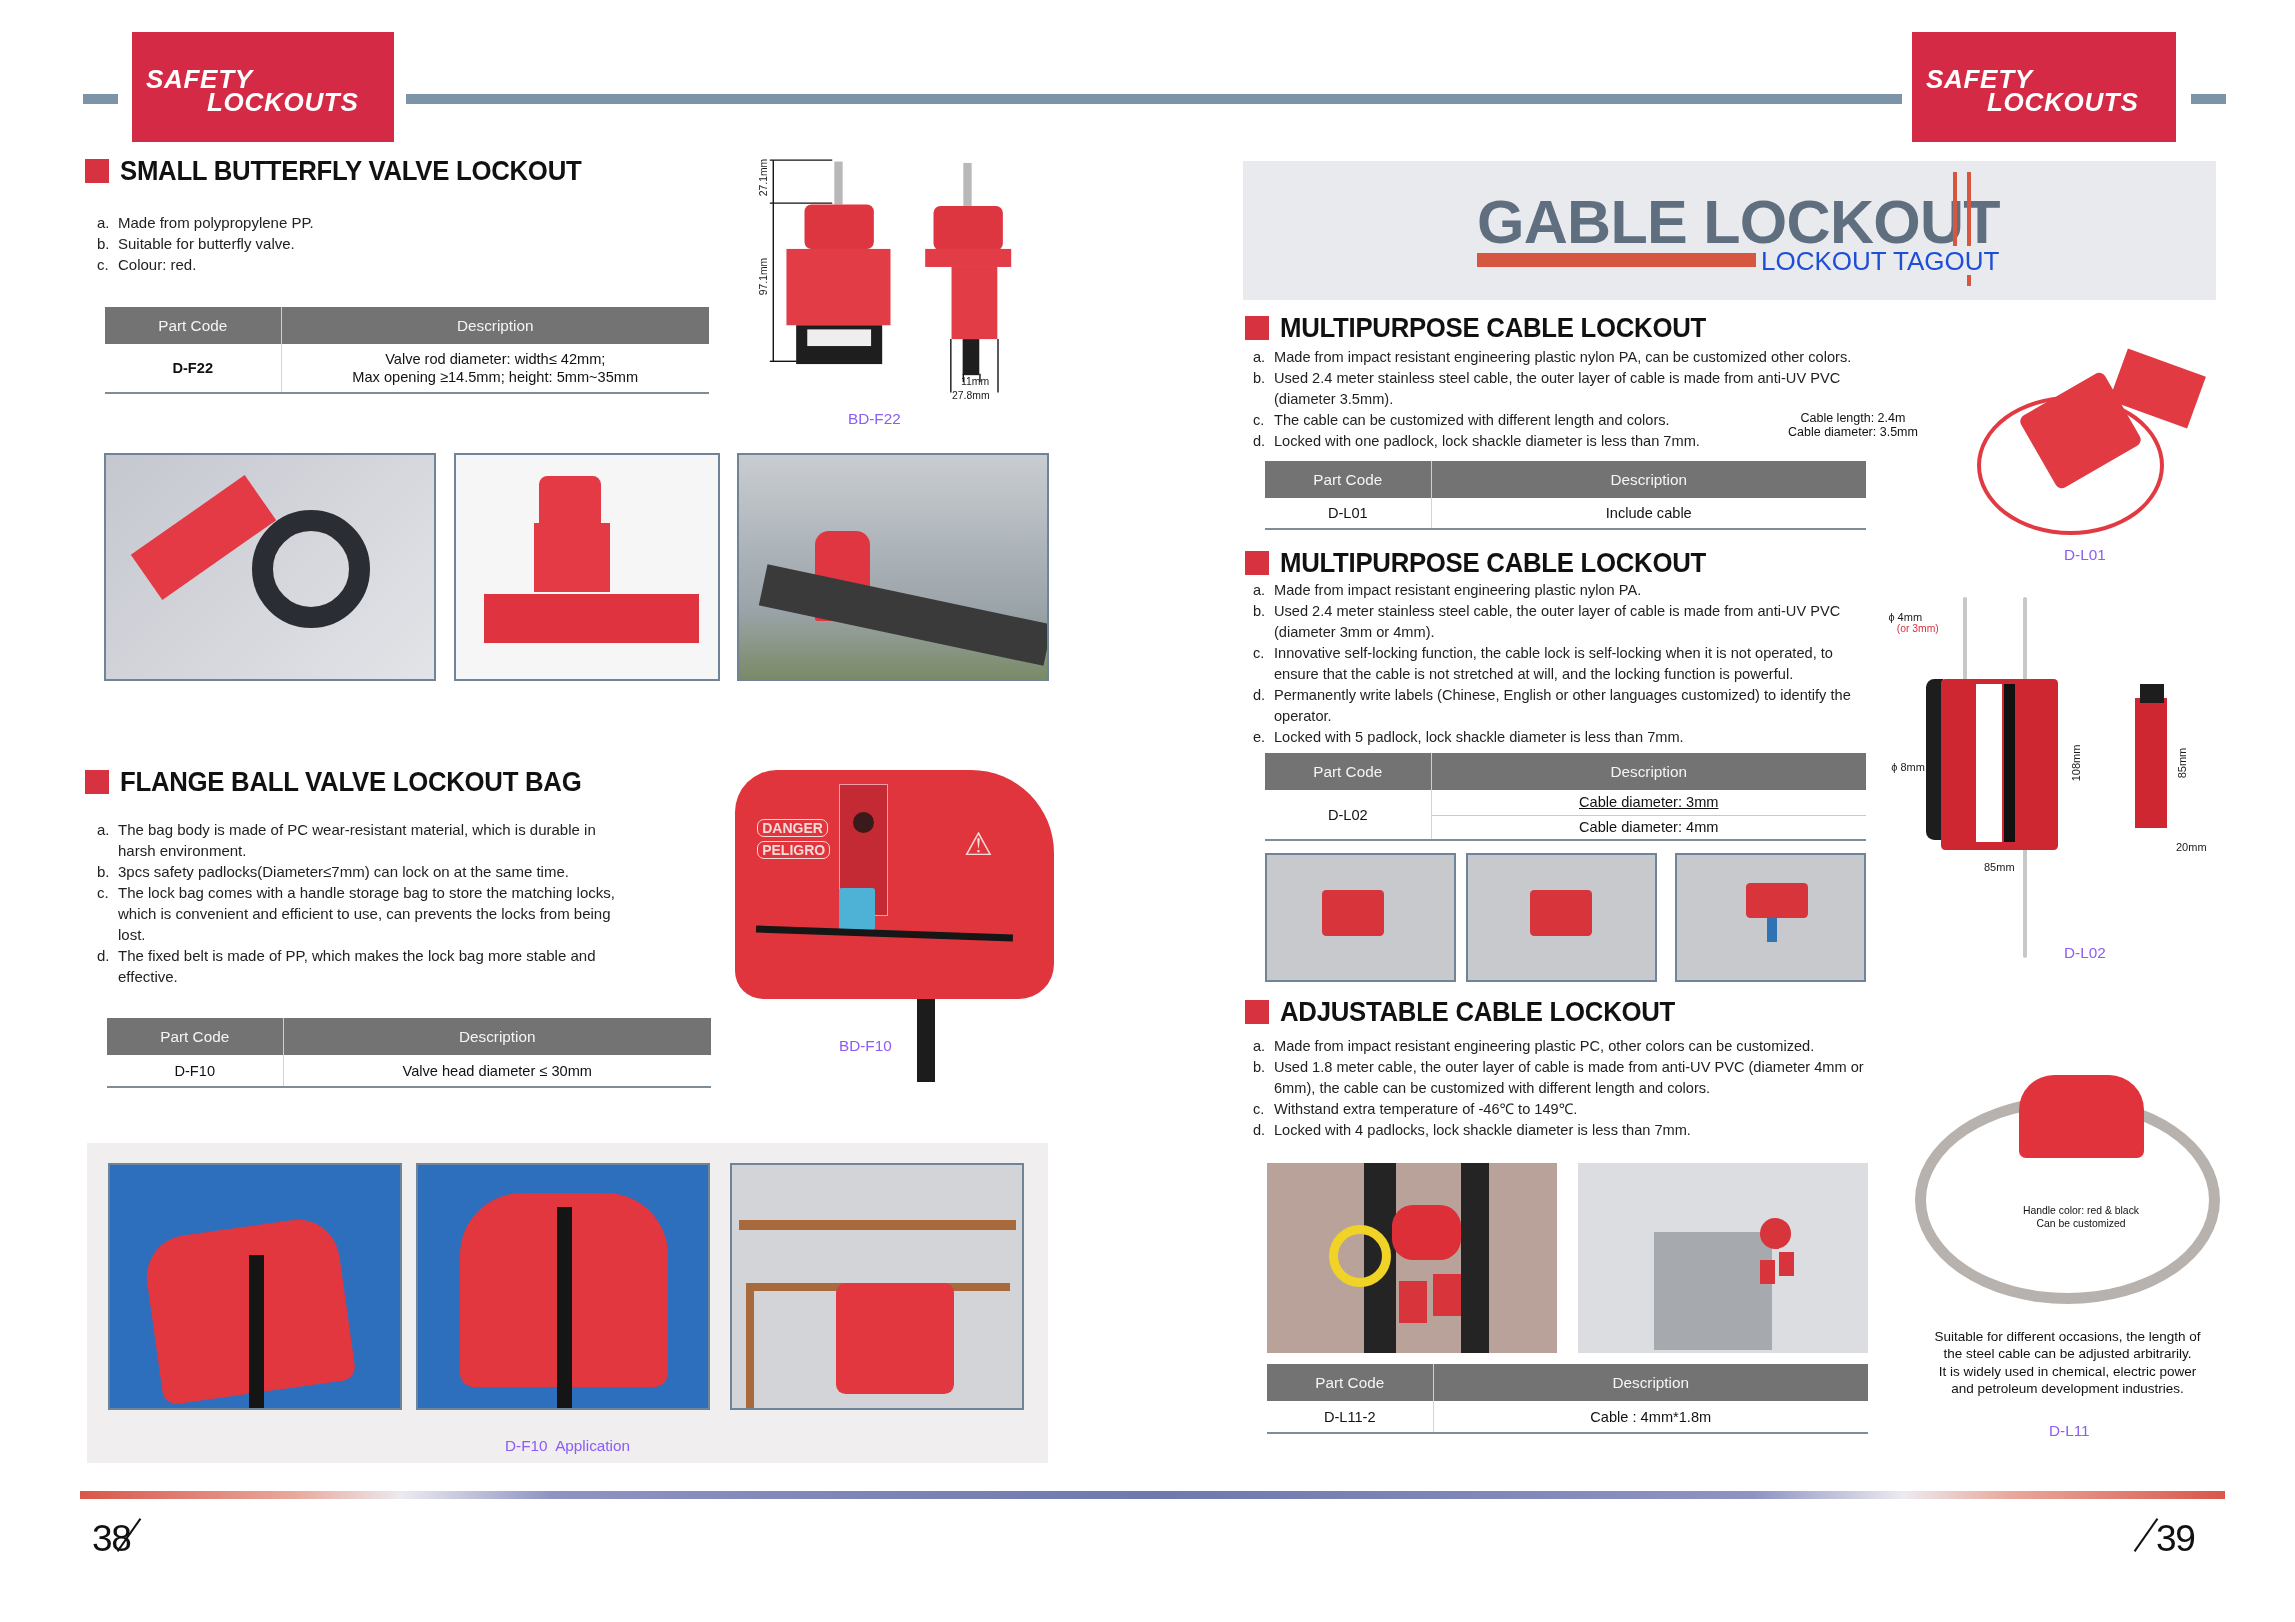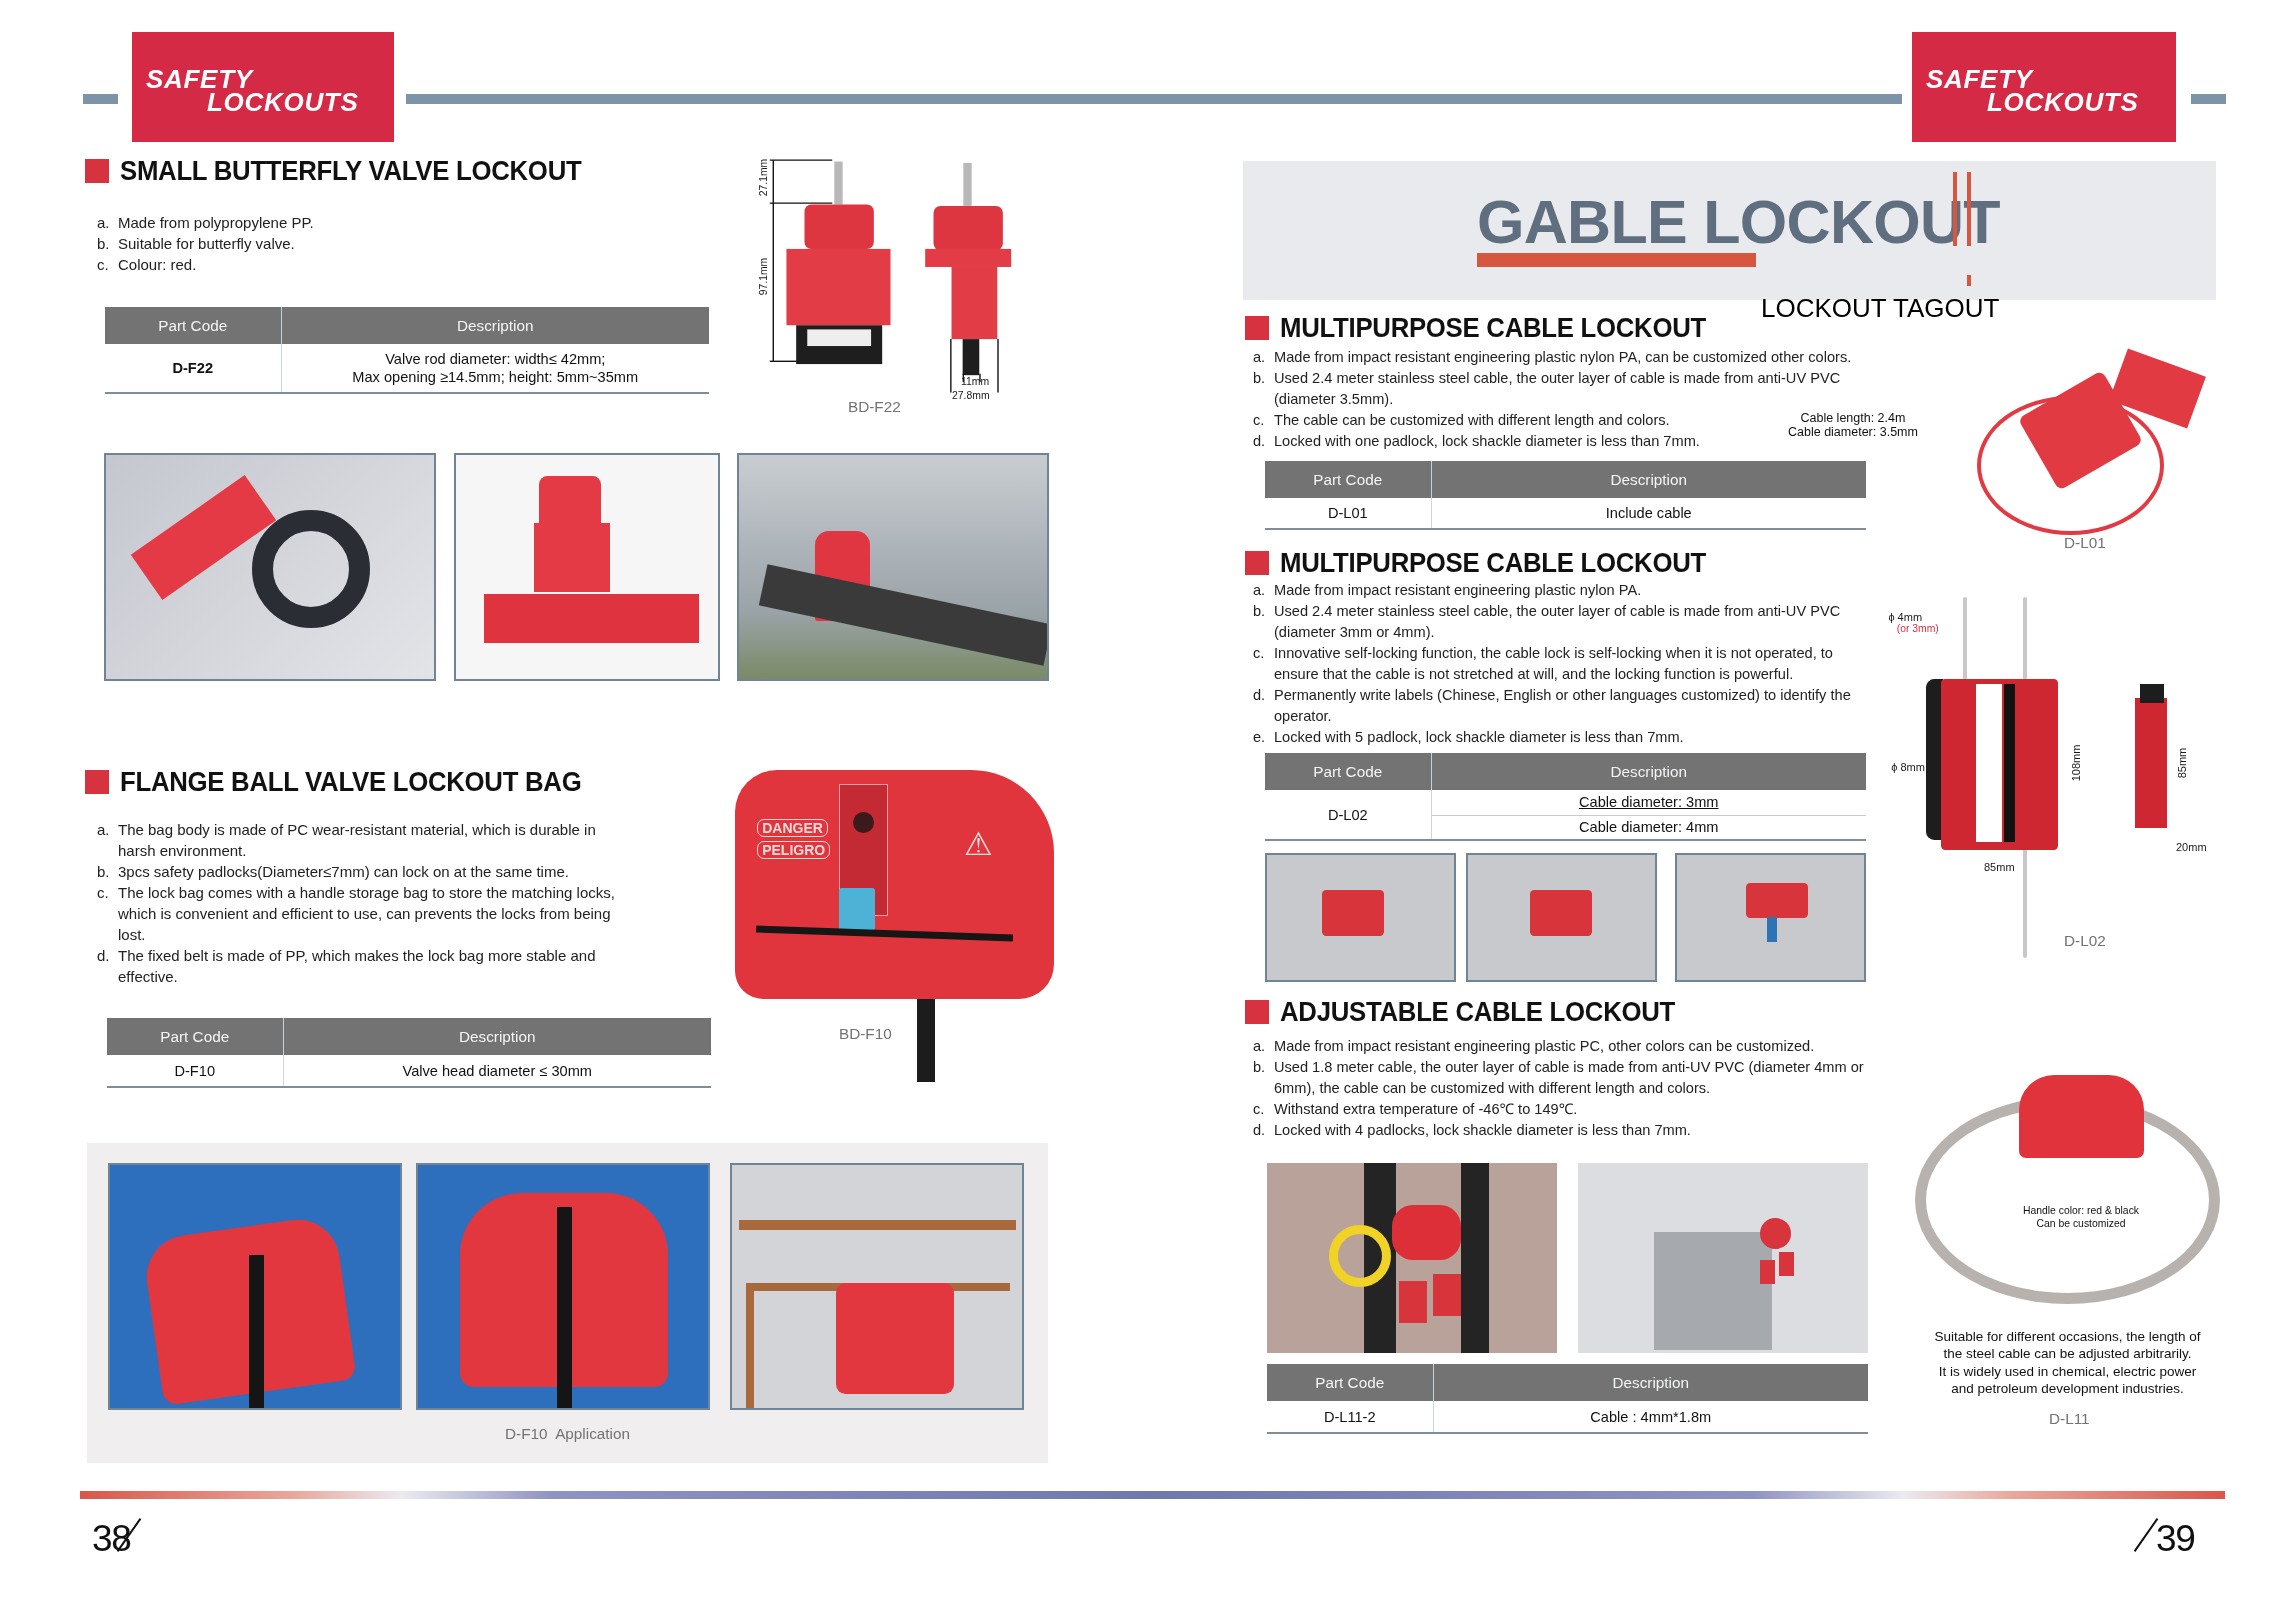--- a/index.html
+++ b/index.html
@@ -211,7 +211,7 @@
   <div class="abs" style="left:710px; top:11px; width:4.2px; height:74px; background:#d7563f;"></div>
   <div class="abs" style="left:724px; top:11px; width:4.2px; height:74px; background:#d7563f;"></div>
   <div class="abs" style="left:234px; top:92px; width:279px; height:14px; background:#d7563f;"></div>
-  <div class="abs" style="left:518px; top:85px; font-size:26px; color:#000000;margin-top:47px;">LOCKOUT TAGOUT</div>
+  <div class="abs" style="left:518px; top:85px; font-size:26px; color:#1d4ed8;">LOCKOUT TAGOUT</div>
   <div class="abs" style="left:724px; top:114px; width:4.2px; height:11px; background:#d7563f;"></div>
 </div>
 

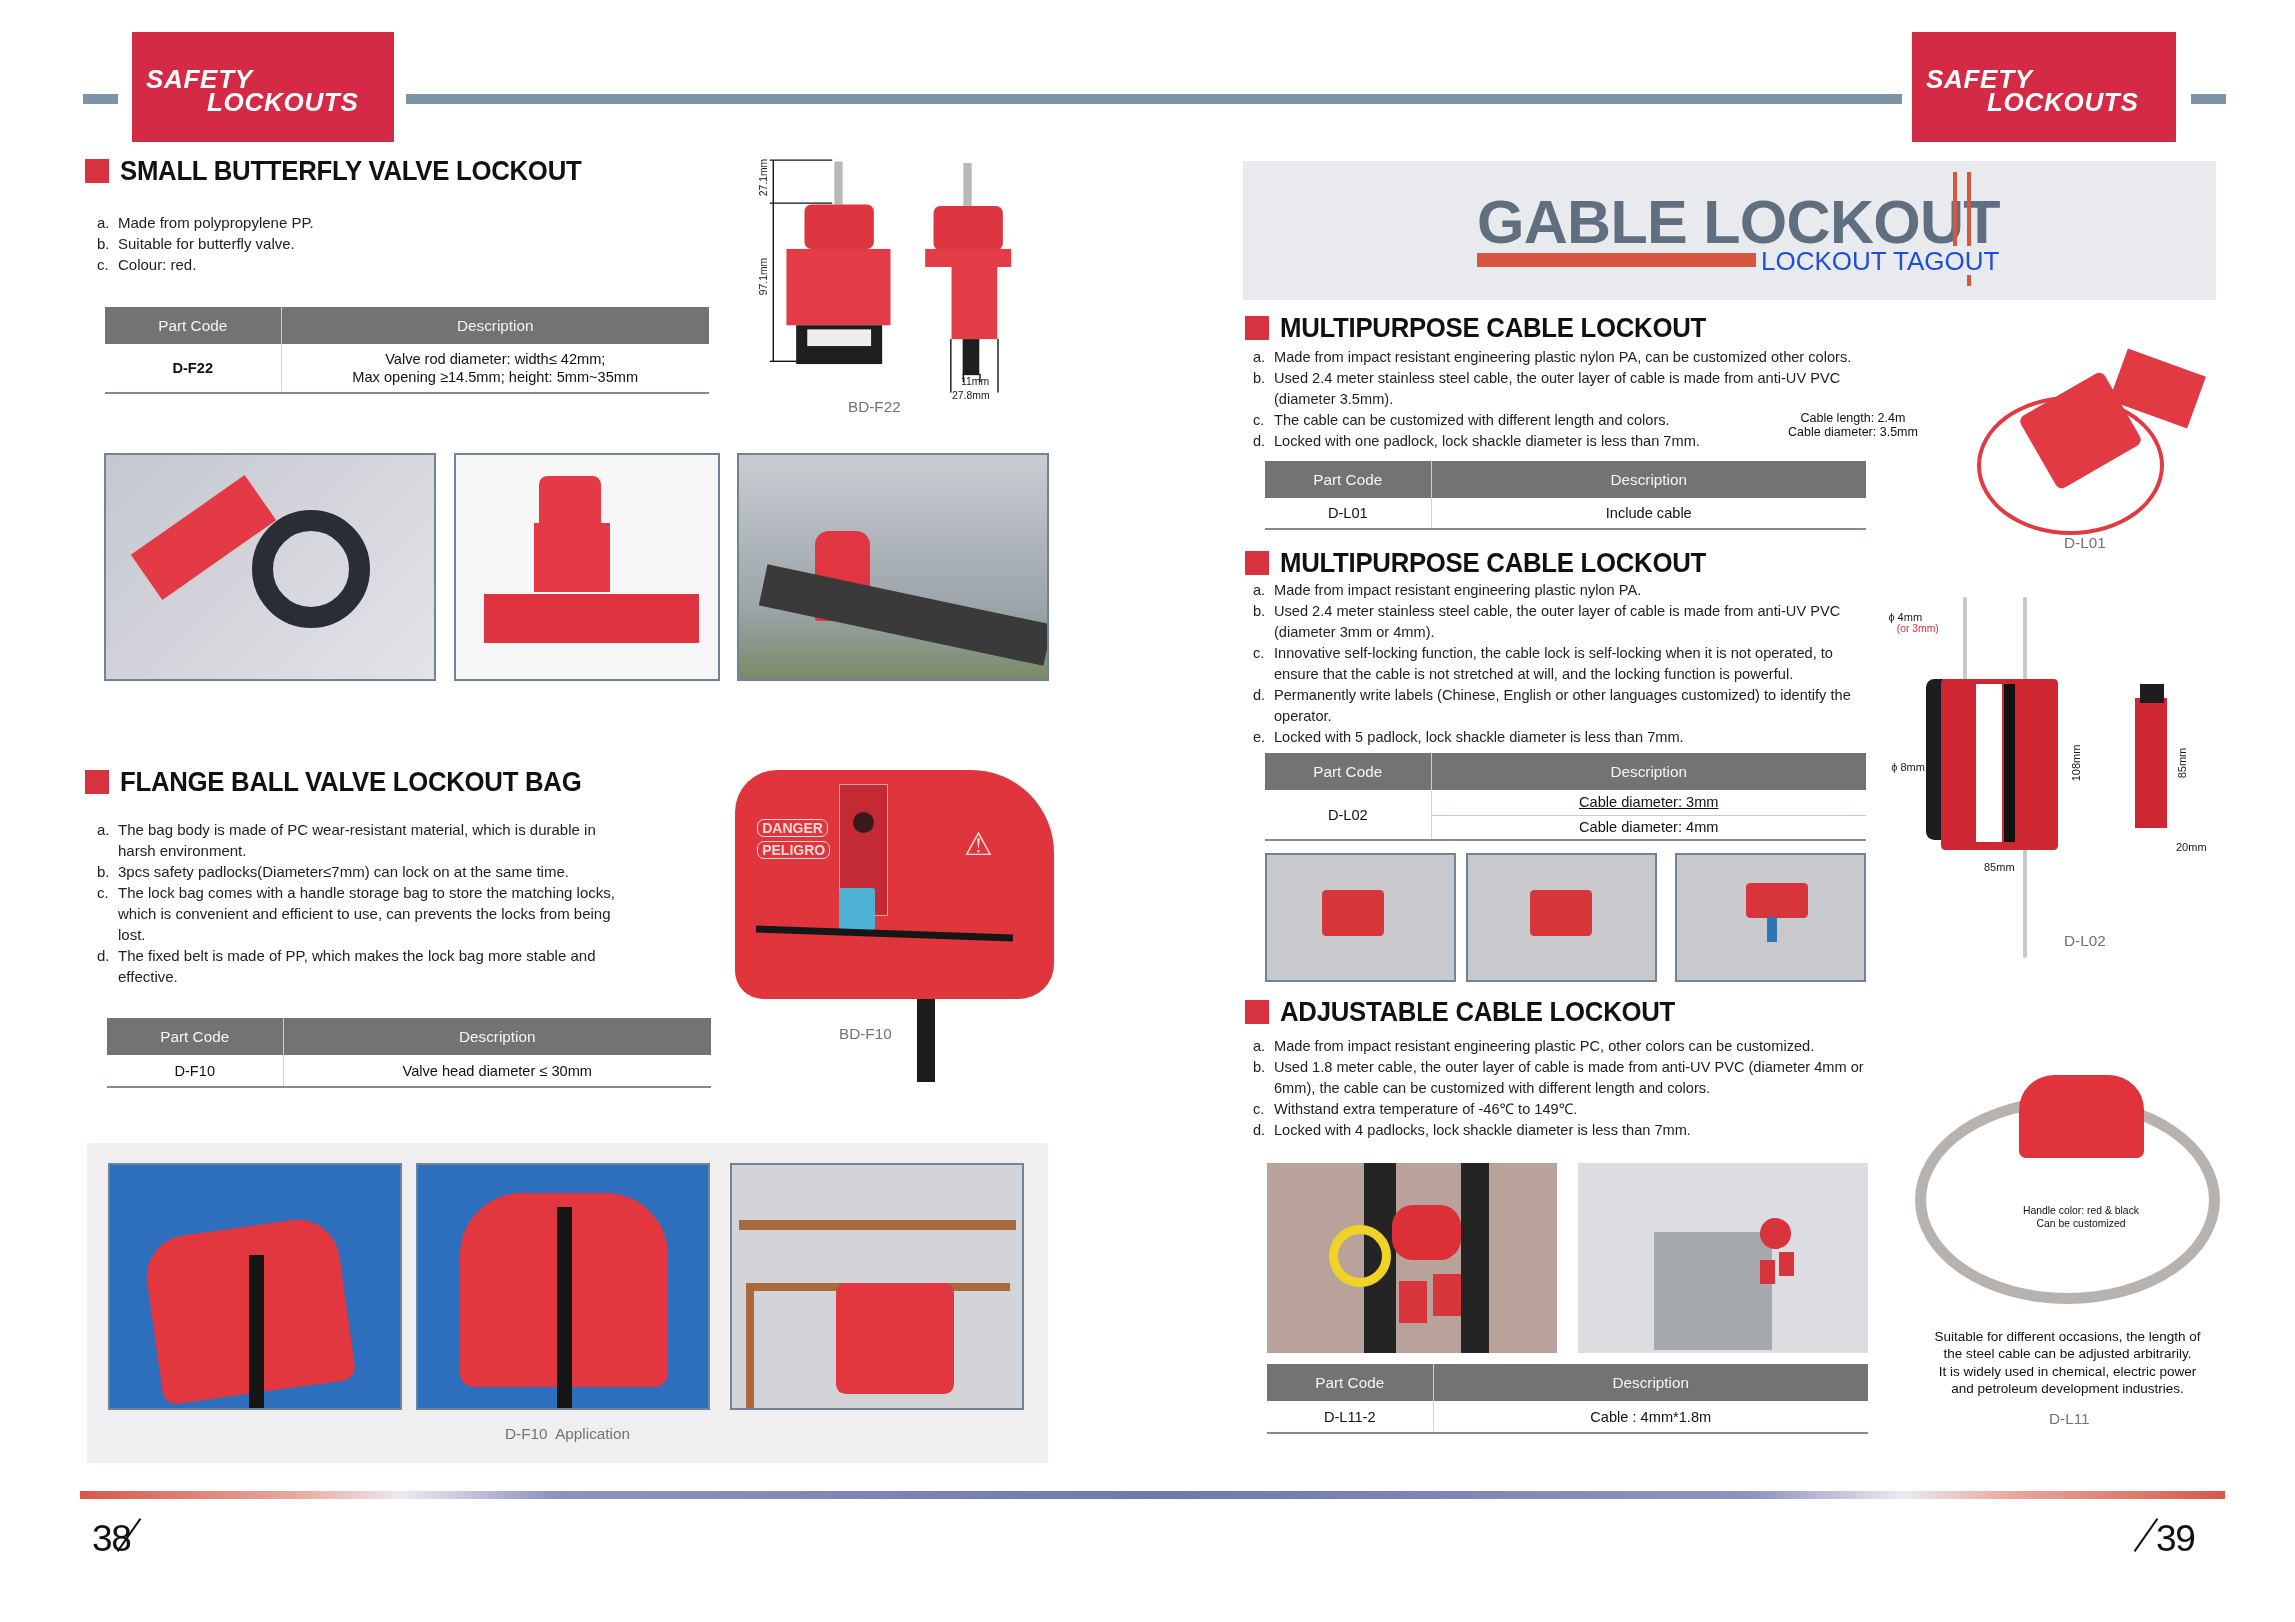--- a/index.html
+++ b/index.html
@@ -36,7 +36,7 @@
 
   
   .photo { position: absolute; border: 2.8px solid #6f8496; overflow: hidden; }
-  .cap { position: absolute; font-size: 15.3px; color: #737373; white-space: nowrap; }
+  .cap { position: absolute; font-size: 15.3px; color: #8b5cf6; white-space: nowrap; margin-top: 12px; }
 
   
   .gable { position: absolute; left: 1243px; top: 161px; width: 973px; height: 139px; background: #e9eaed; }

